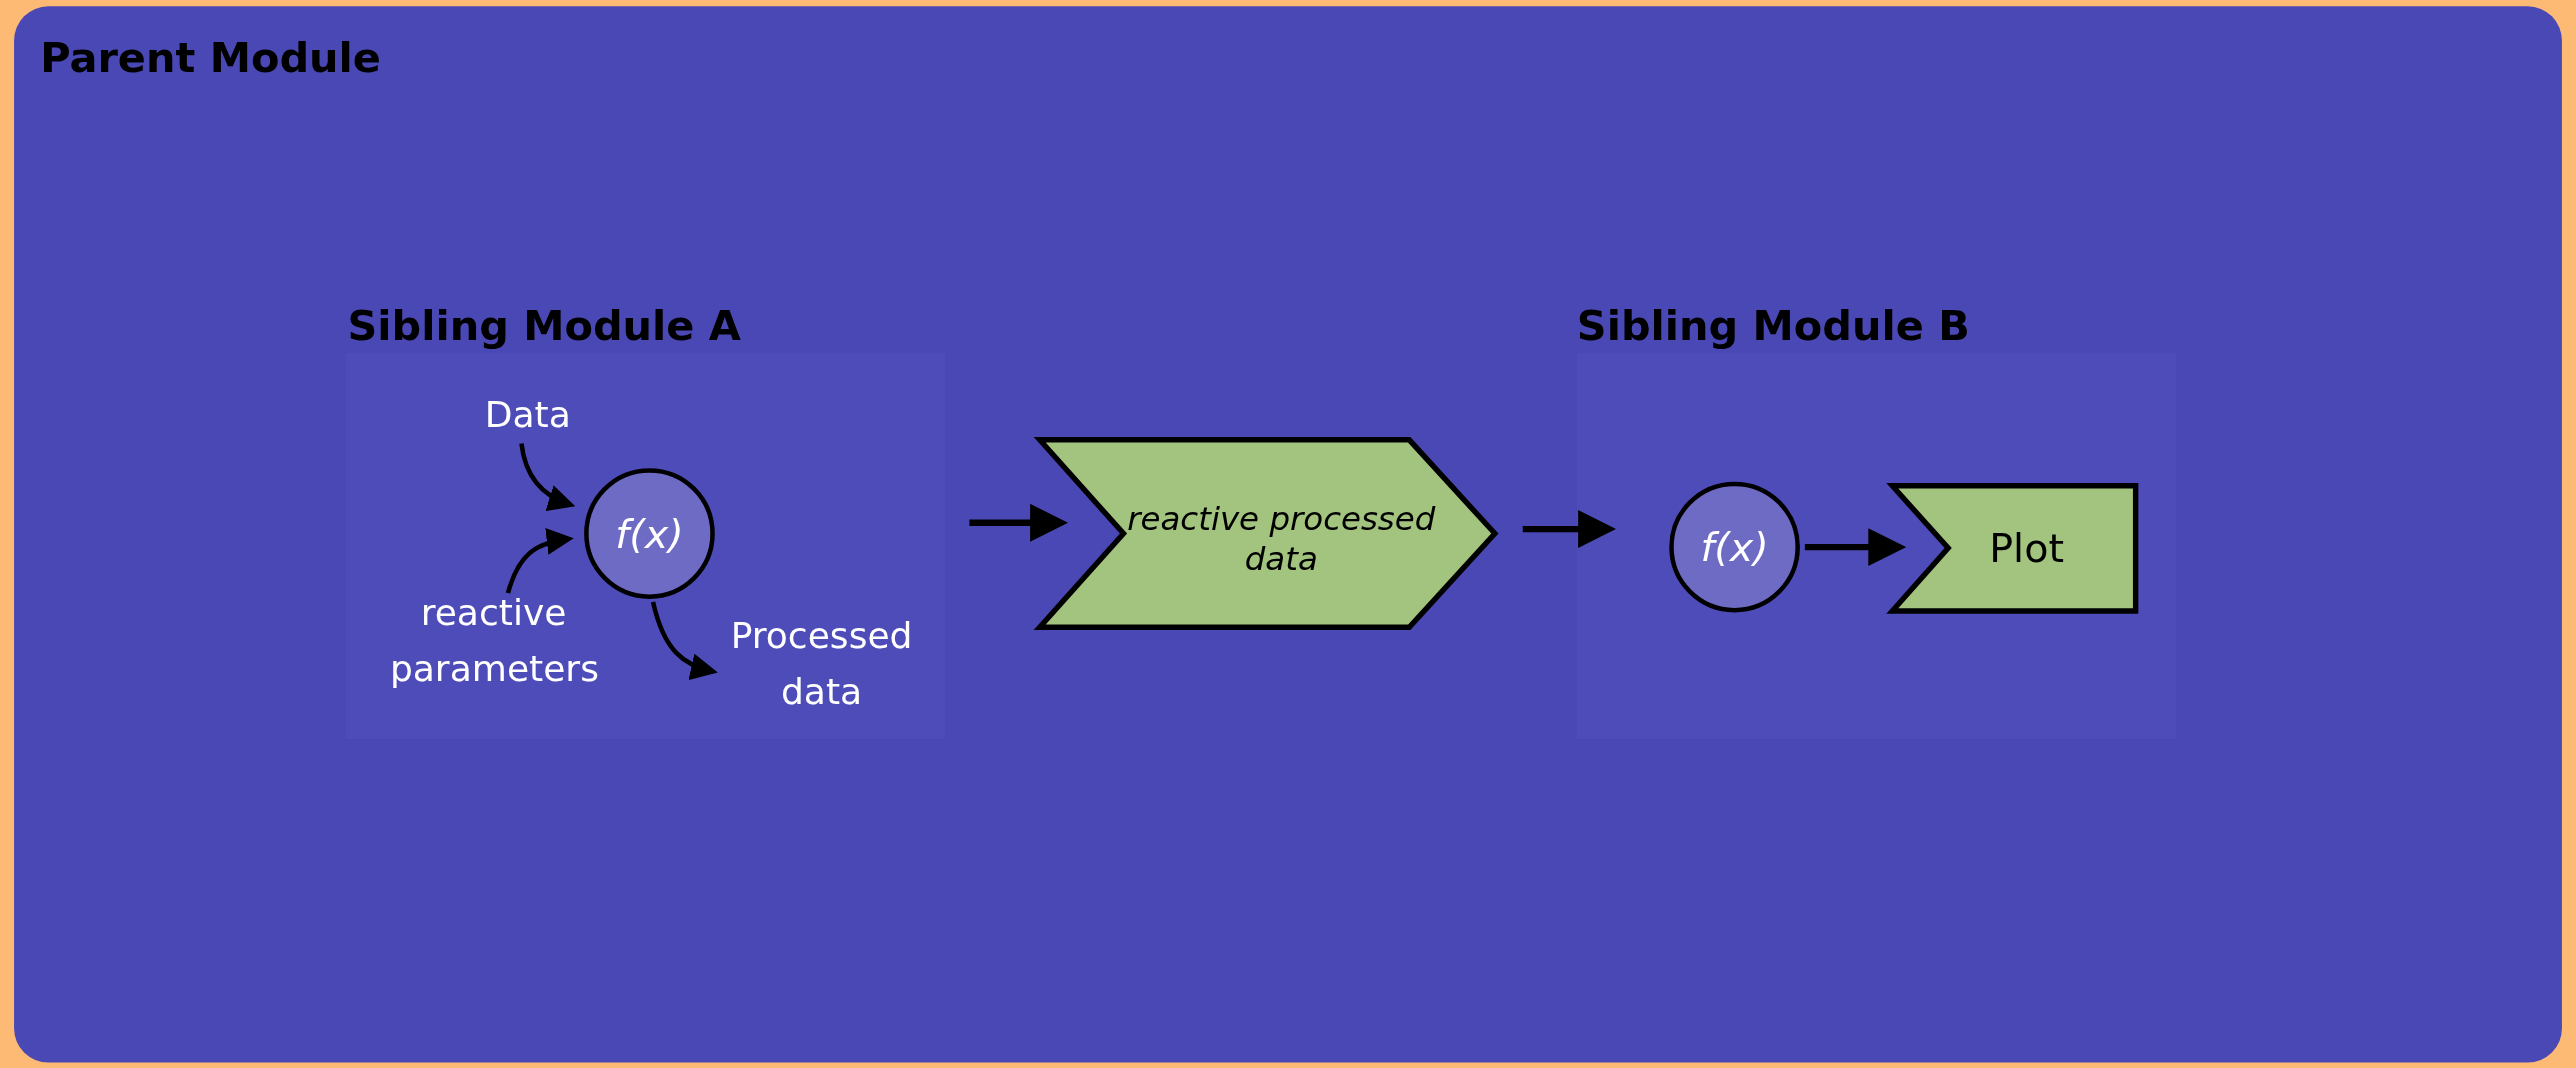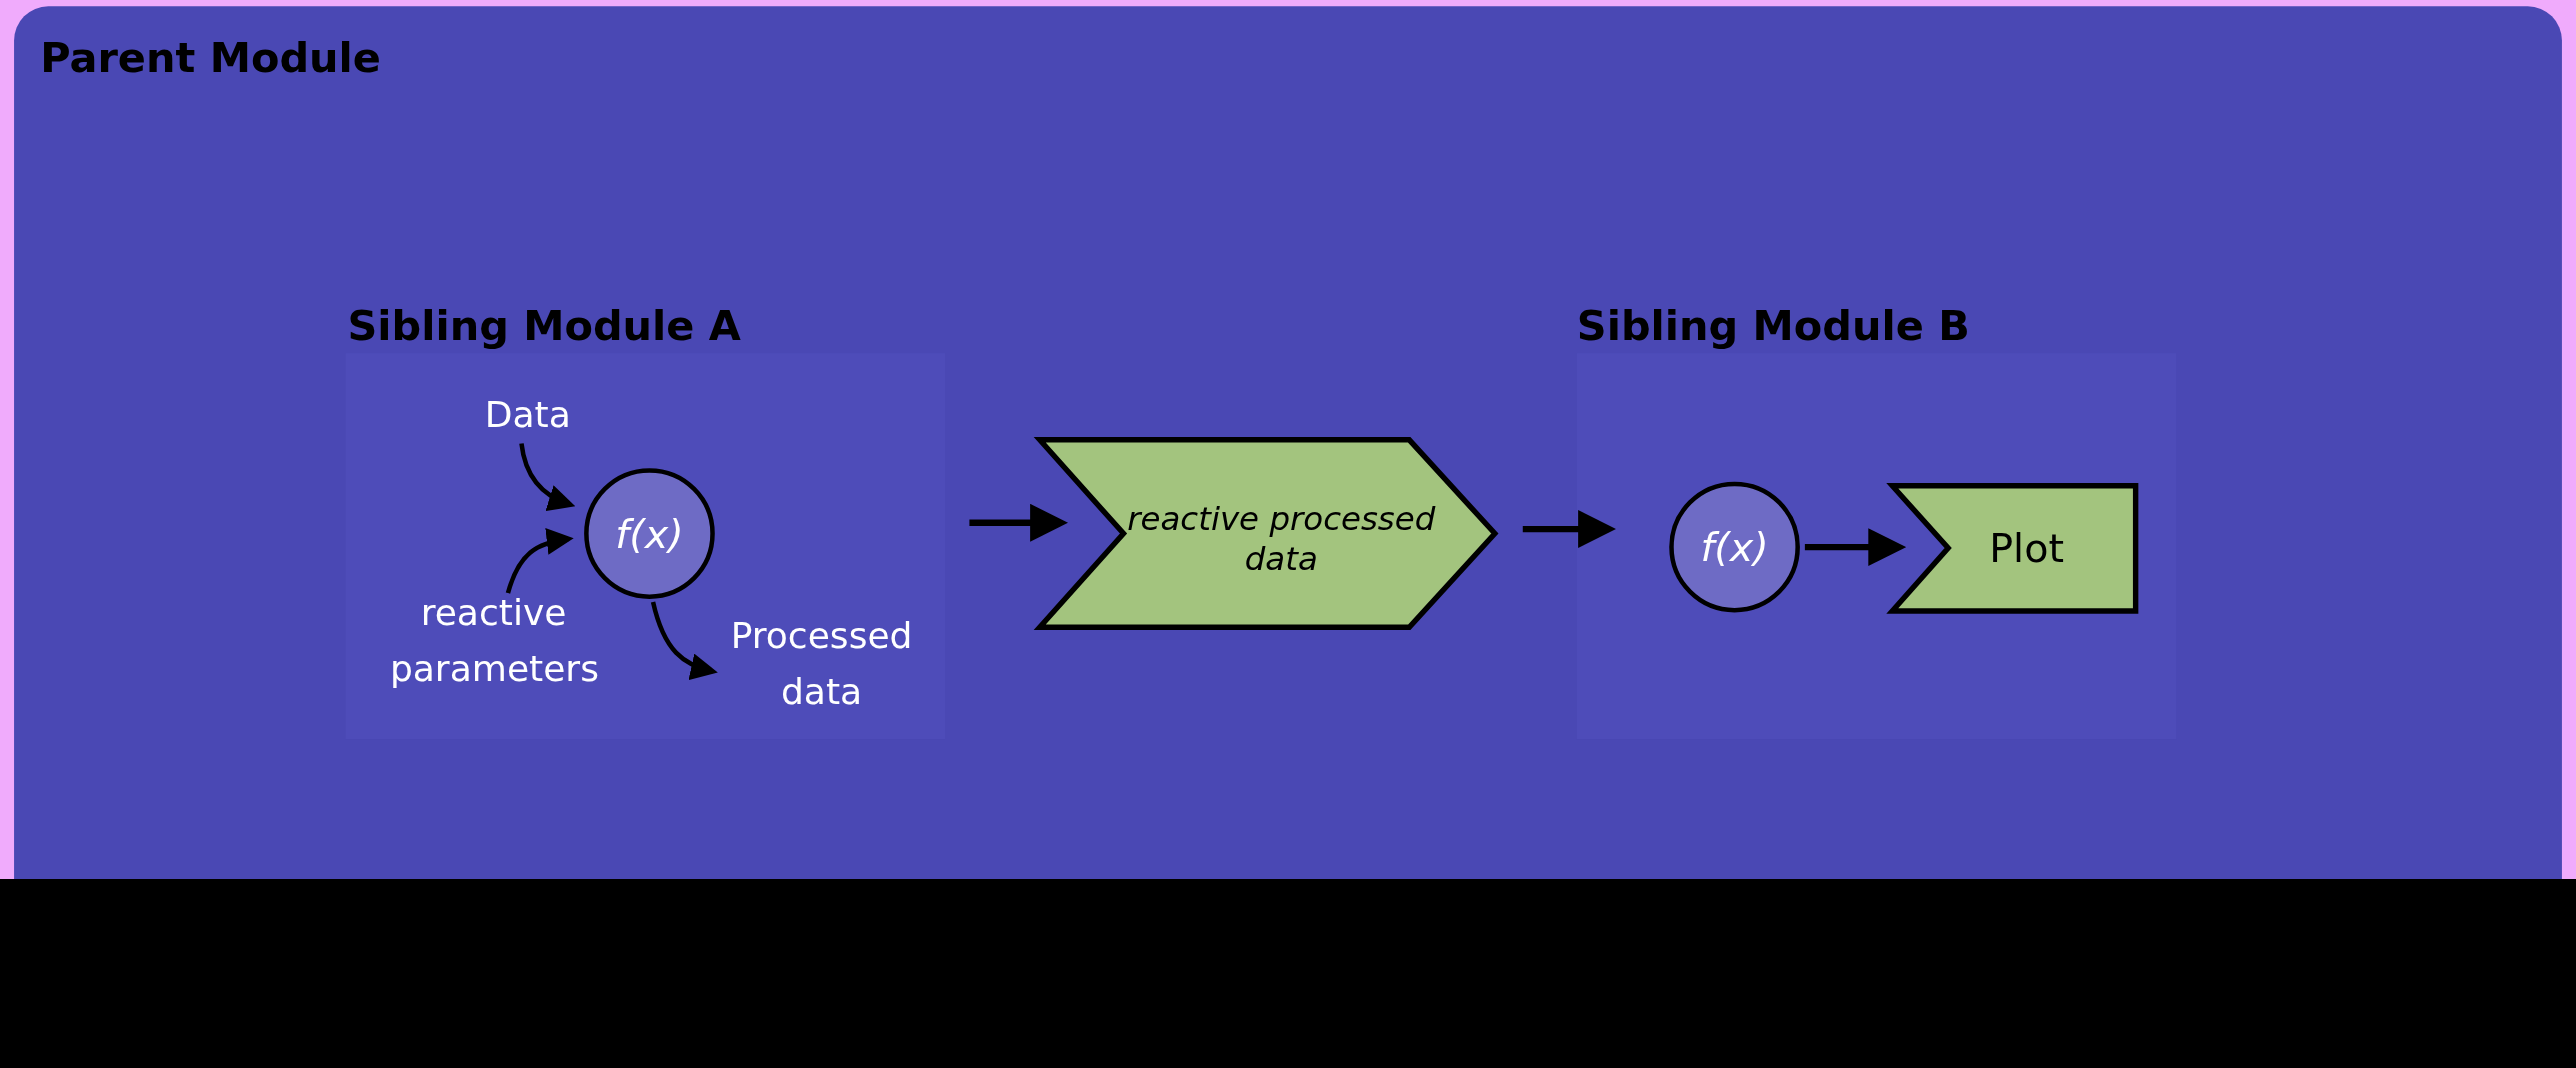--- a/index.html
+++ b/index.html
@@ -5,8 +5,8 @@
   html,body{margin:0;padding:0;background:#000;}
   #stage{
     position:relative;
-    width:2576px;height:879px;
-    background:#f0abfc;
+    width:2576px;height:1068px;
+    background:#fdba74;
     font-family:"DejaVu Sans","Liberation Sans",sans-serif;
     overflow:hidden;
   }

